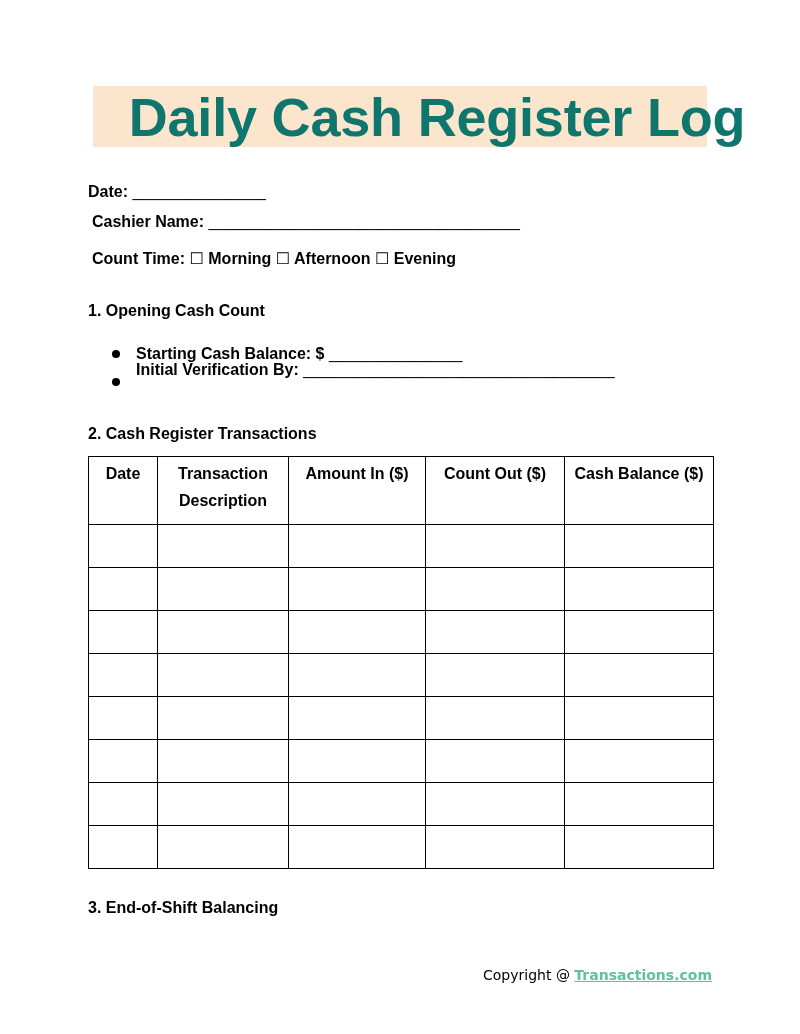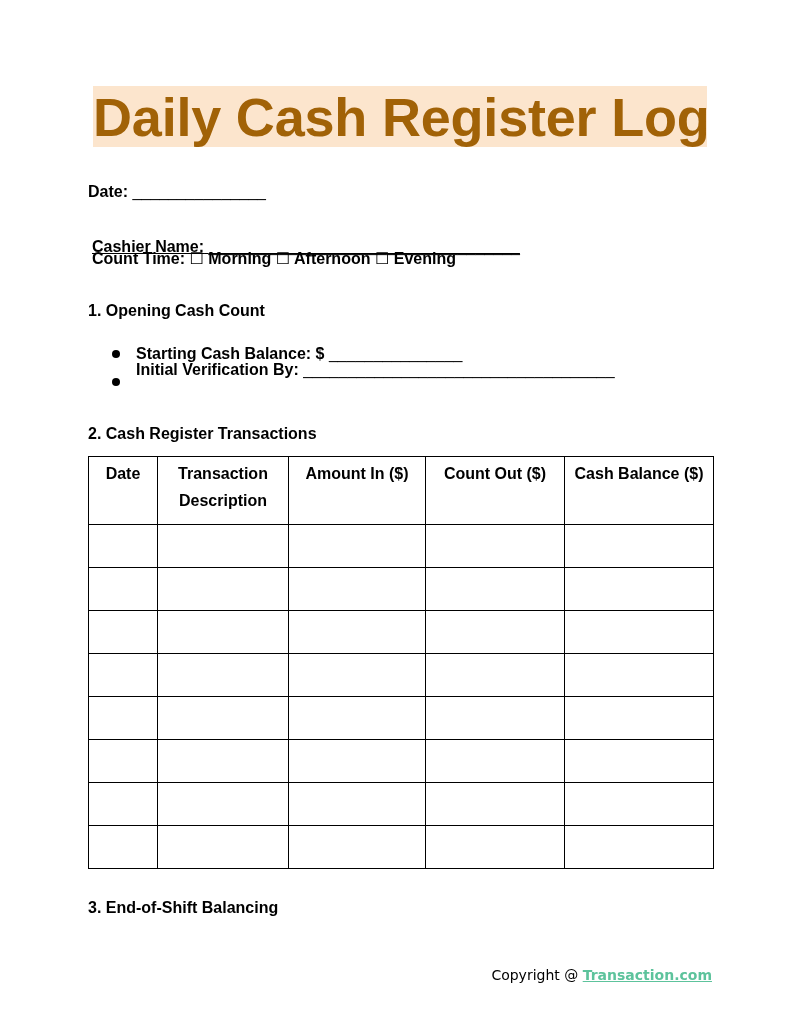--- a/index.html
+++ b/index.html
@@ -8,8 +8,8 @@
     .title-wrap { position: absolute; left: 93px; top: 86px; width: 614px; height: 61px;
                   background: #fce5cd; }
     .title { position: absolute; left: 0; top: 0; width: 688px; height: 61px; margin: 0;
-             font-size: 54px; font-weight: bold; color: #a16207; line-height: 62px;
-             text-align: left; white-space: nowrap; letter-spacing: -0.2px; }
+             font-size: 54px; font-weight: bold; color: #0f766e; line-height: 62px;
+             text-align: center; white-space: nowrap; letter-spacing: -0.2px; }
     .line { position: absolute; font-size: 16px; font-weight: bold; white-space: nowrap; line-height: 20px; }
     .blank { font-weight: normal; }
     .cb { font-weight: normal; font-size: 16px; }

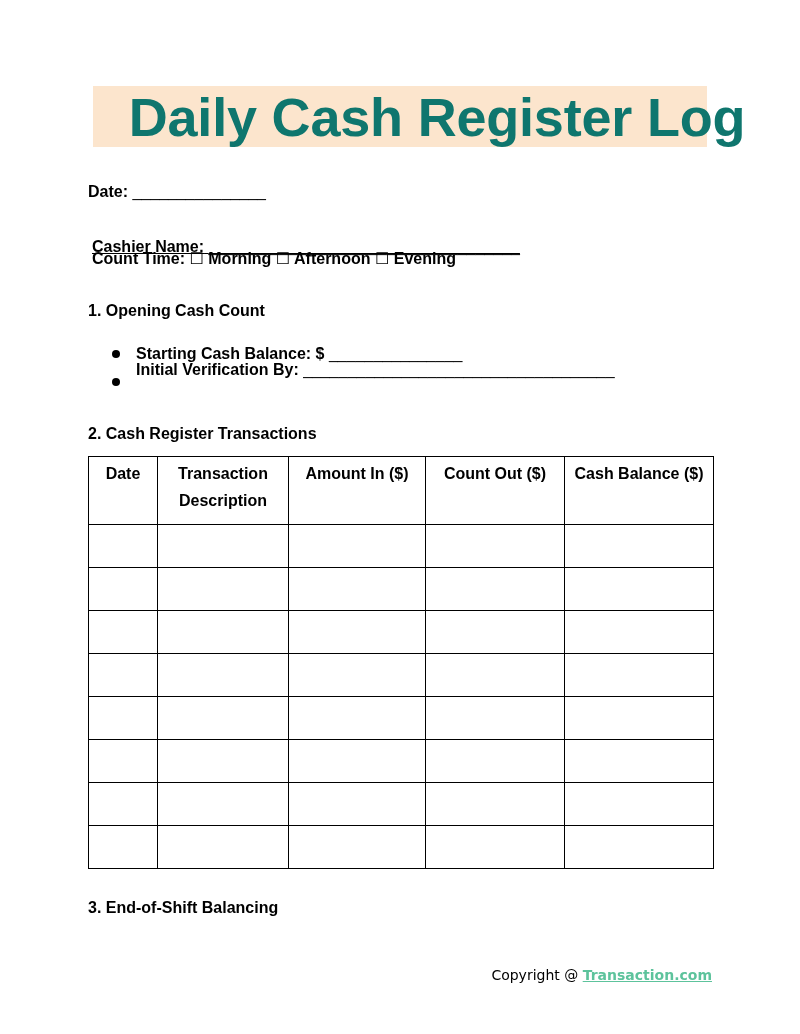--- a/index.html
+++ b/index.html
@@ -35,7 +35,7 @@
   <span class="blank">_______________</span>
 </div>
 
-<div class="line" style="left:92px; top:237px;text-decoration:underline;">
+<div class="line" style="left:92px; top:212px;">
   <span>Cashier Name:</span>
   <span class="blank">___________________________________</span>
 </div>

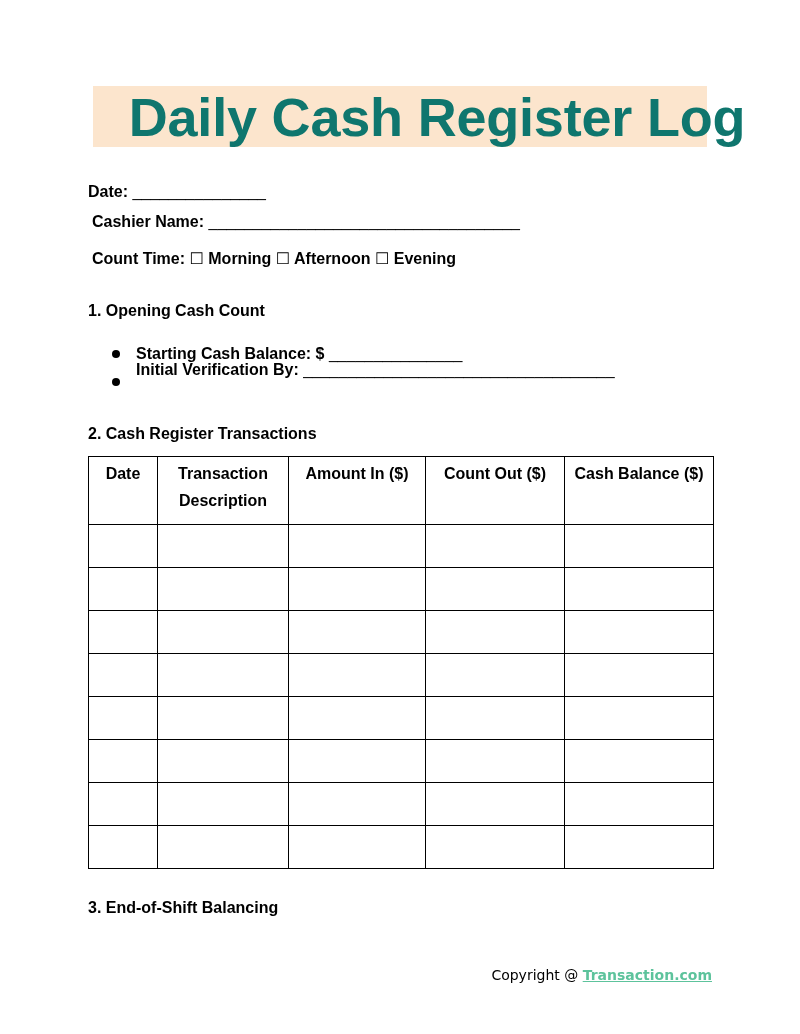--- a/index.html
+++ b/index.html
@@ -147,7 +147,7 @@
 
 <div class="footer">
   <span>Copyright @</span>
-  <a>Transaction.com</a>
+  <a>Transactions.com</a>
 </div>
 
 </body></html>

